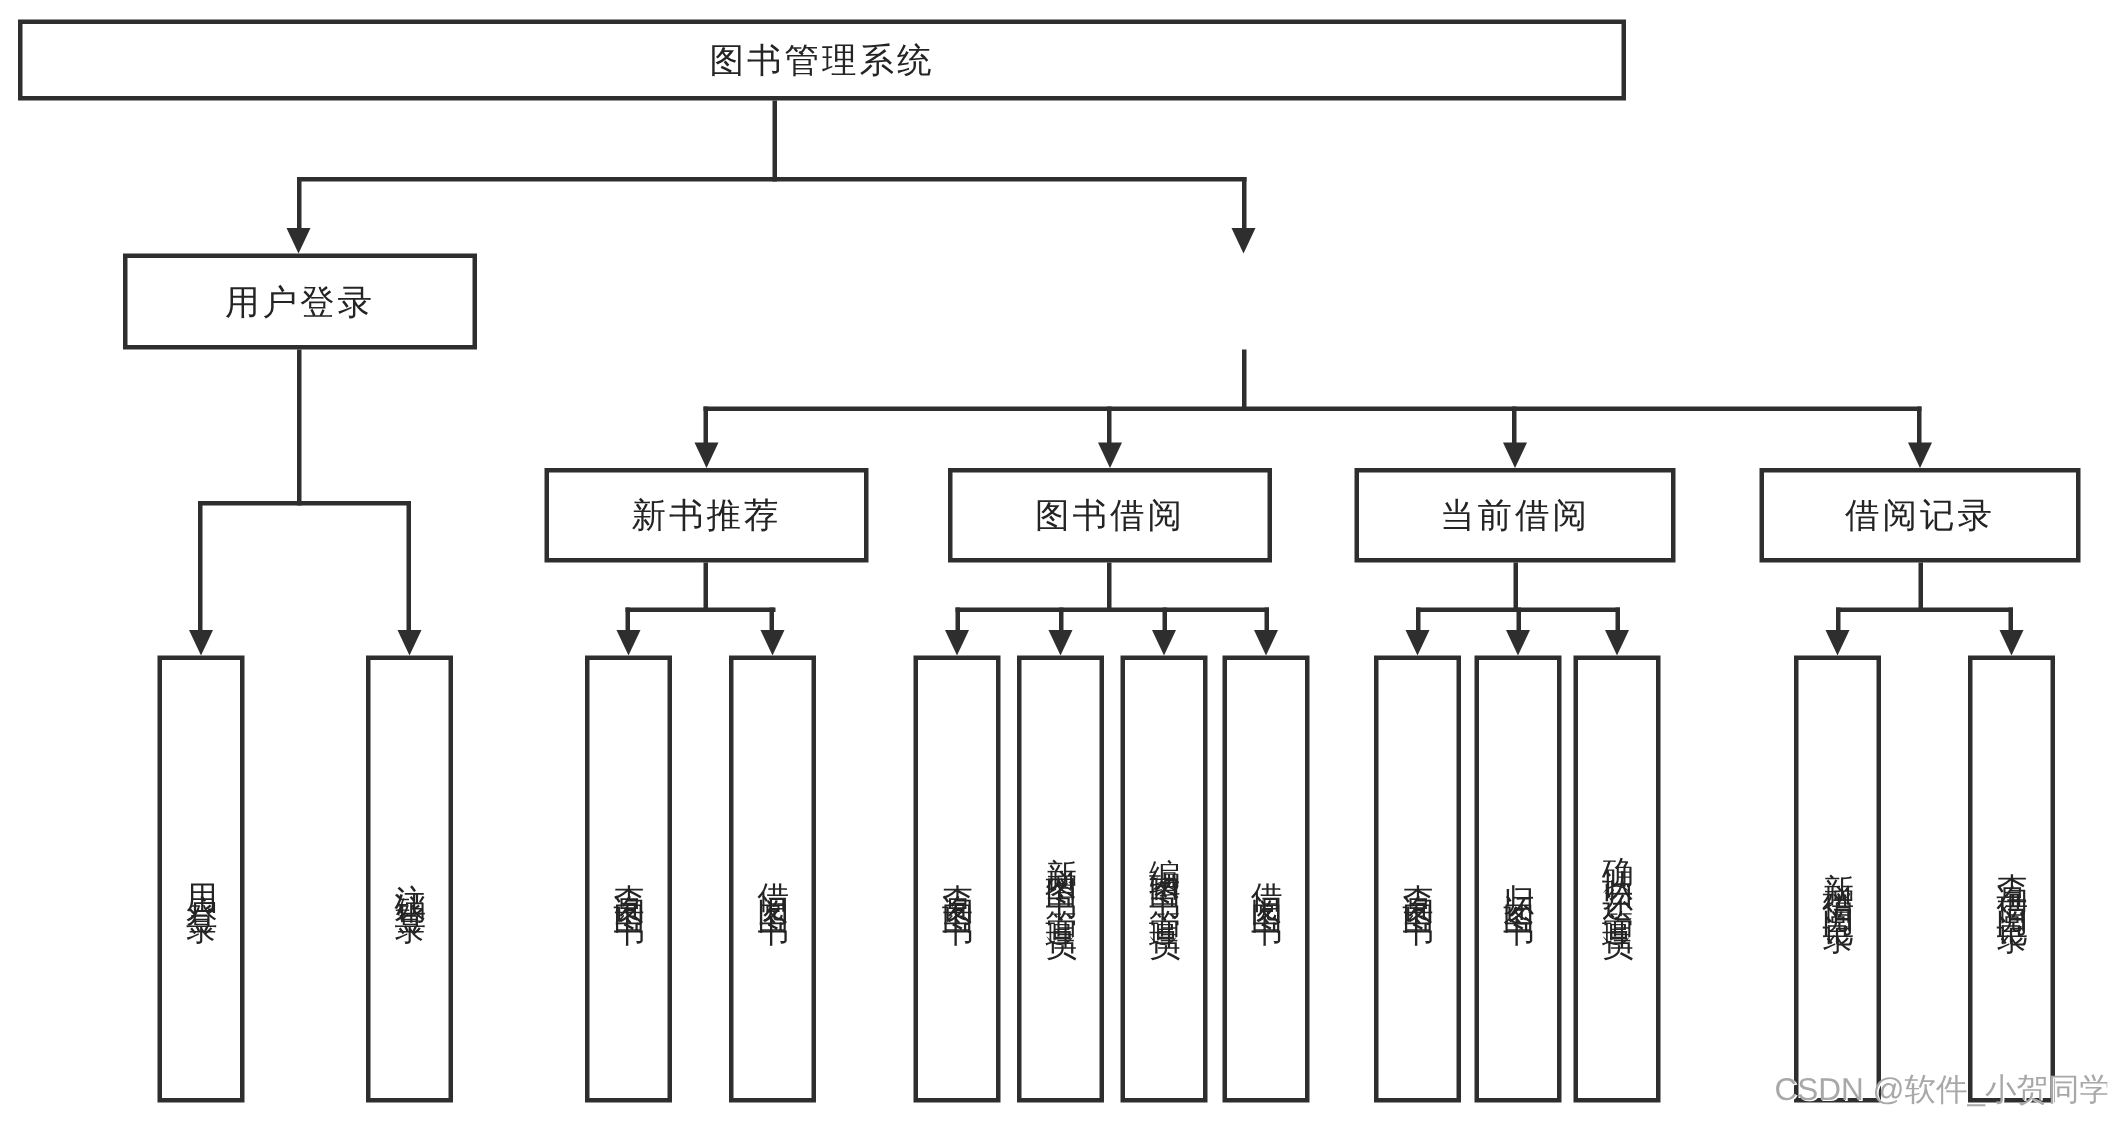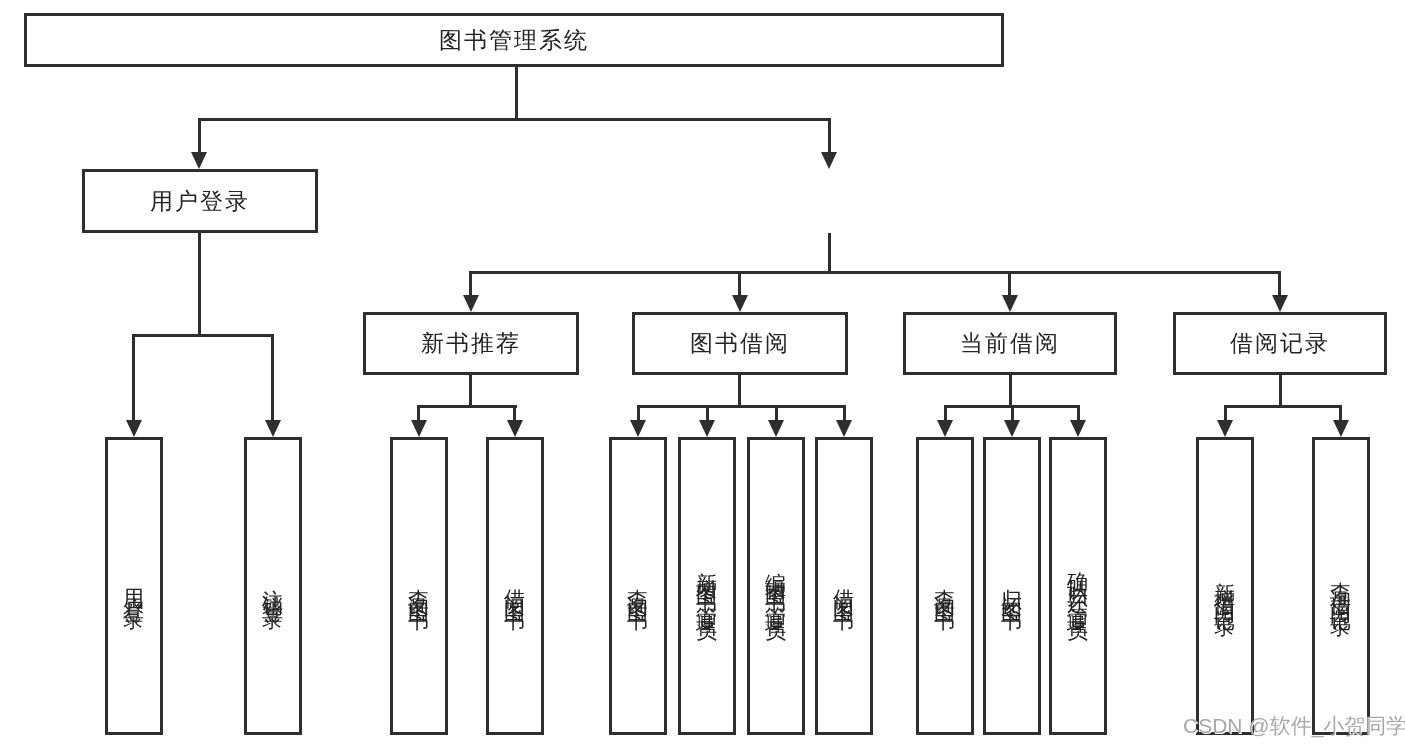--- a/index.html
+++ b/index.html
@@ -69,7 +69,7 @@
   }
 
   
-  #node-root            { left: 24px;   top: 13px;  width: 980px; height: 54px; }
+  #node-root            { left: 12px;   top: 13px;  width: 1072px; height: 54px; }
   #node-user-login      { left: 82px;   top: 169px; width: 236px;  height: 64px; }
   #node-book-management { left: 712px;  top: 169px; width: 235px;  height: 64px; }
   #node-new-book-rec    { left: 363px;  top: 312px; width: 216px;  height: 63px; }

